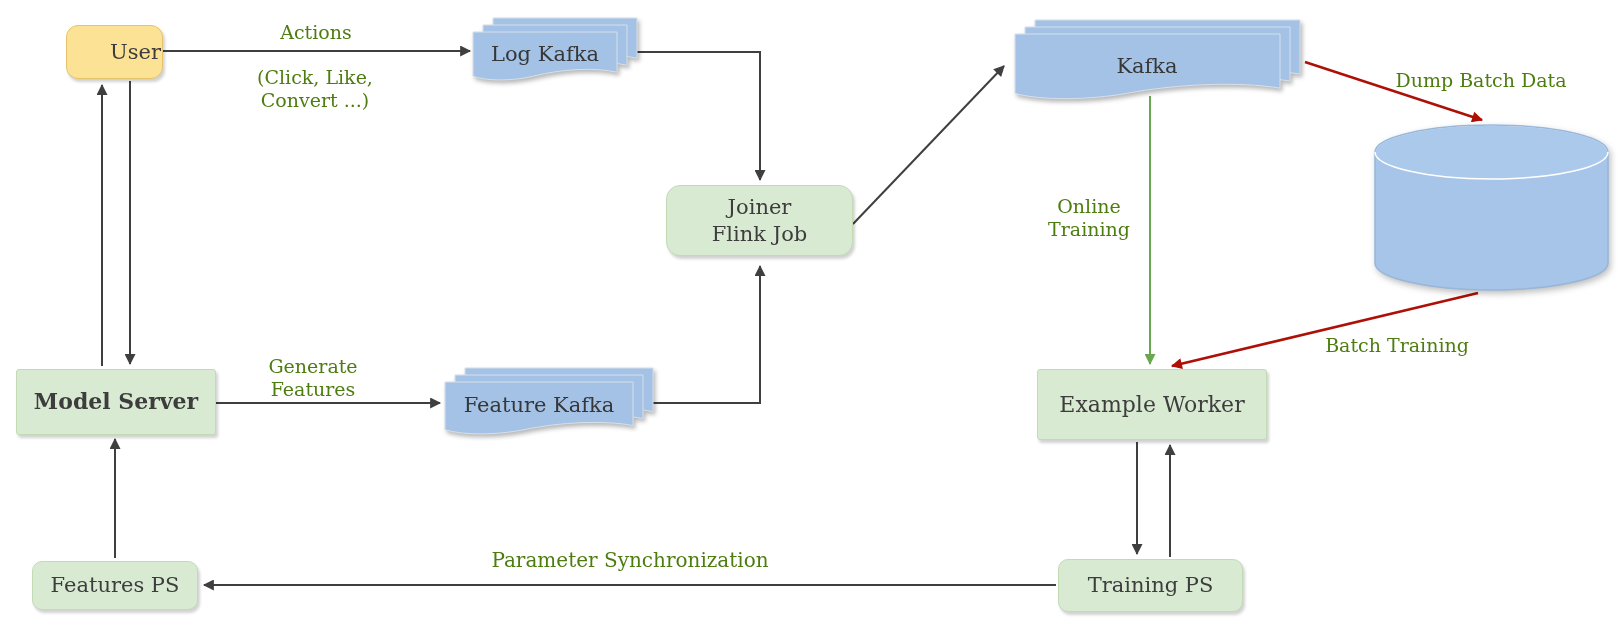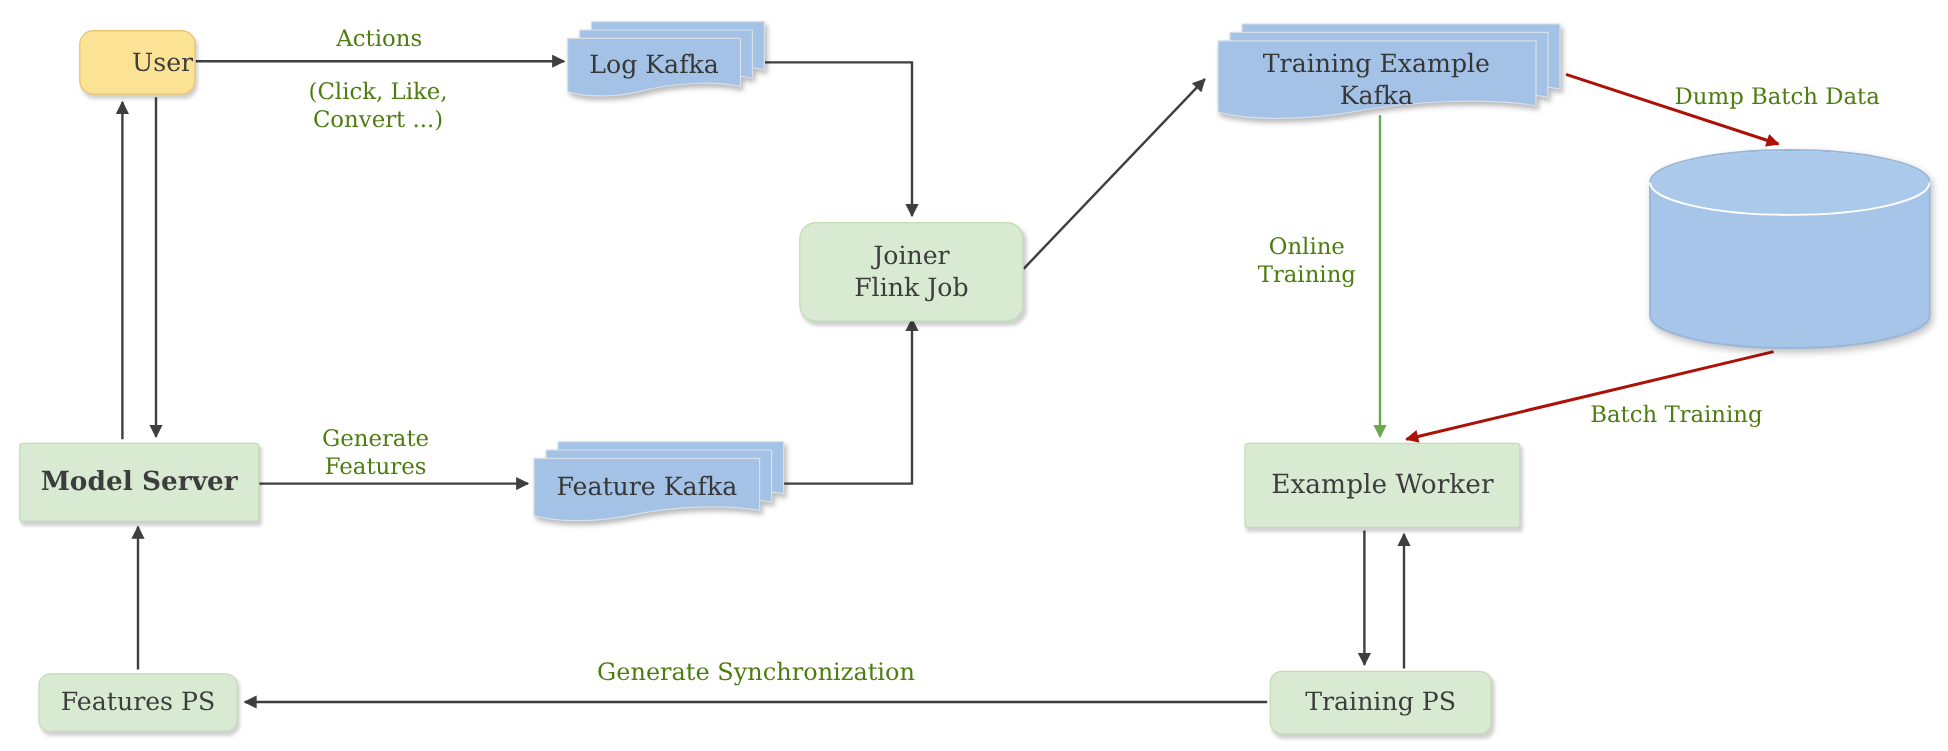--- a/index.html
+++ b/index.html
@@ -127,7 +127,6 @@
   <div class="shape-label" style="left:539px;top:406px;">Feature Kafka</div>
 
   <div class="shape-label" style="left:1147px;top:67px;">
-    <div>Training Example</div>
     <div>Kafka</div>
   </div>
 

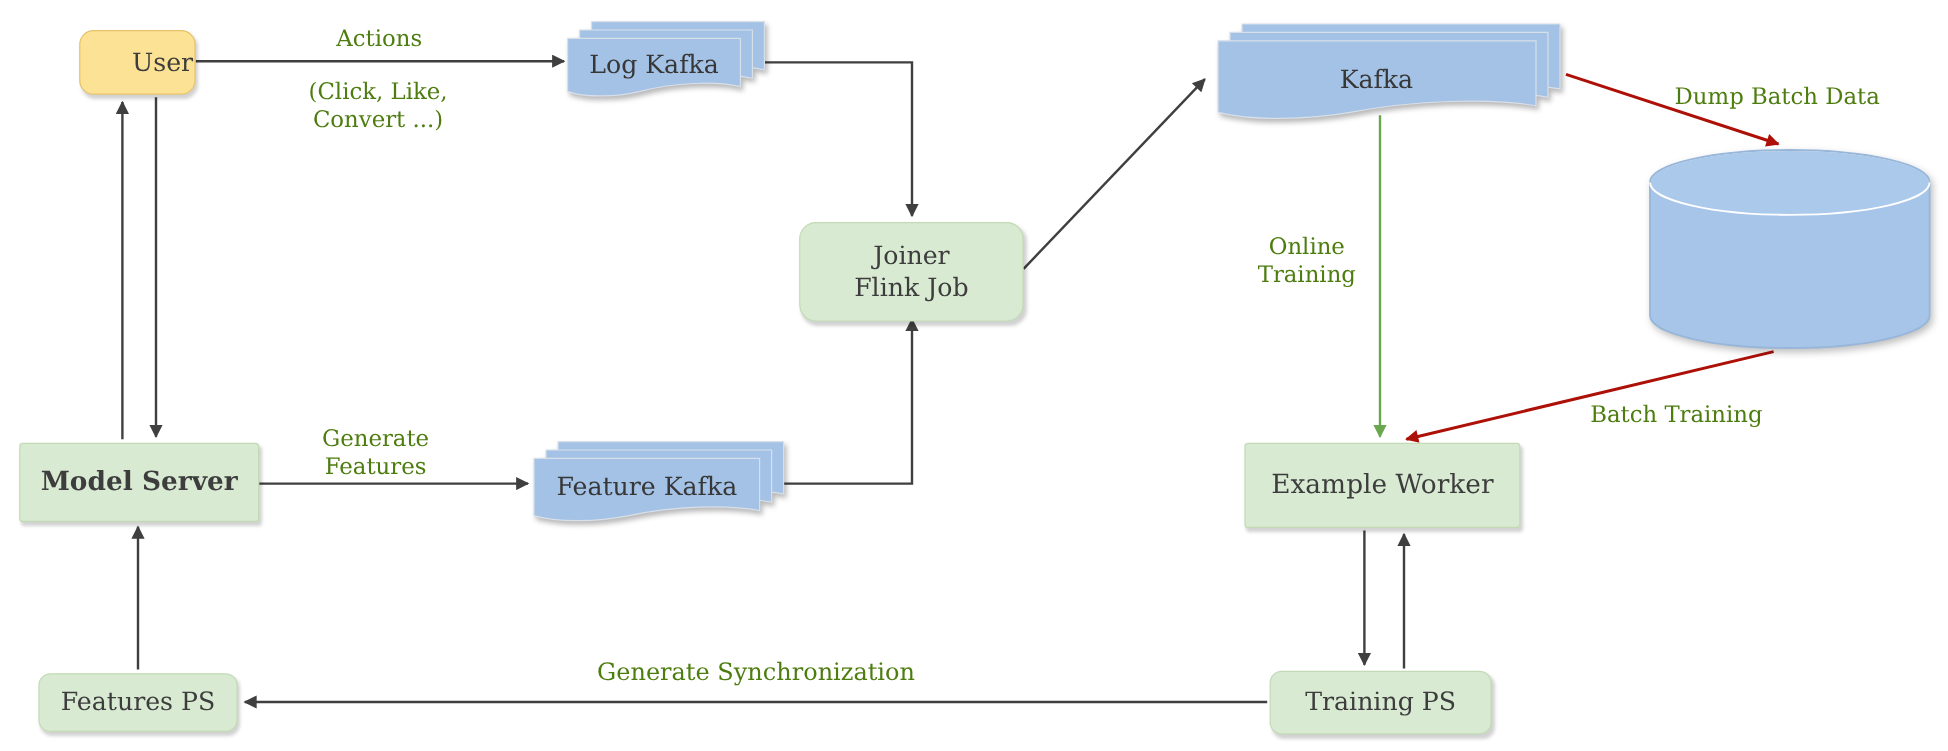--- a/index.html
+++ b/index.html
@@ -18,7 +18,7 @@
   .n-user{left:66px;top:25px;width:97px;height:54px;border-radius:12px;font-size:21px;padding-left:42px;}
   .n-model-server{left:16px;top:369px;width:200px;height:66px;border-radius:3px;font-size:22px;font-weight:bold;}
   .n-serving-ps{left:32px;top:561px;width:166px;height:49px;border-radius:10px;font-size:21px;}
-  .n-joiner{left:666px;top:185px;width:187px;height:83px;border-radius:14px;font-size:21px;}
+  .n-joiner{left:666px;top:185px;width:187px;height:71px;border-radius:14px;font-size:21px;}
   .n-training-worker{left:1037px;top:369px;width:230px;height:71px;border-radius:3px;font-size:22px;}
   .n-training-ps{left:1058px;top:559px;width:185px;height:53px;border-radius:10px;font-size:21px;}
   .shape-label{

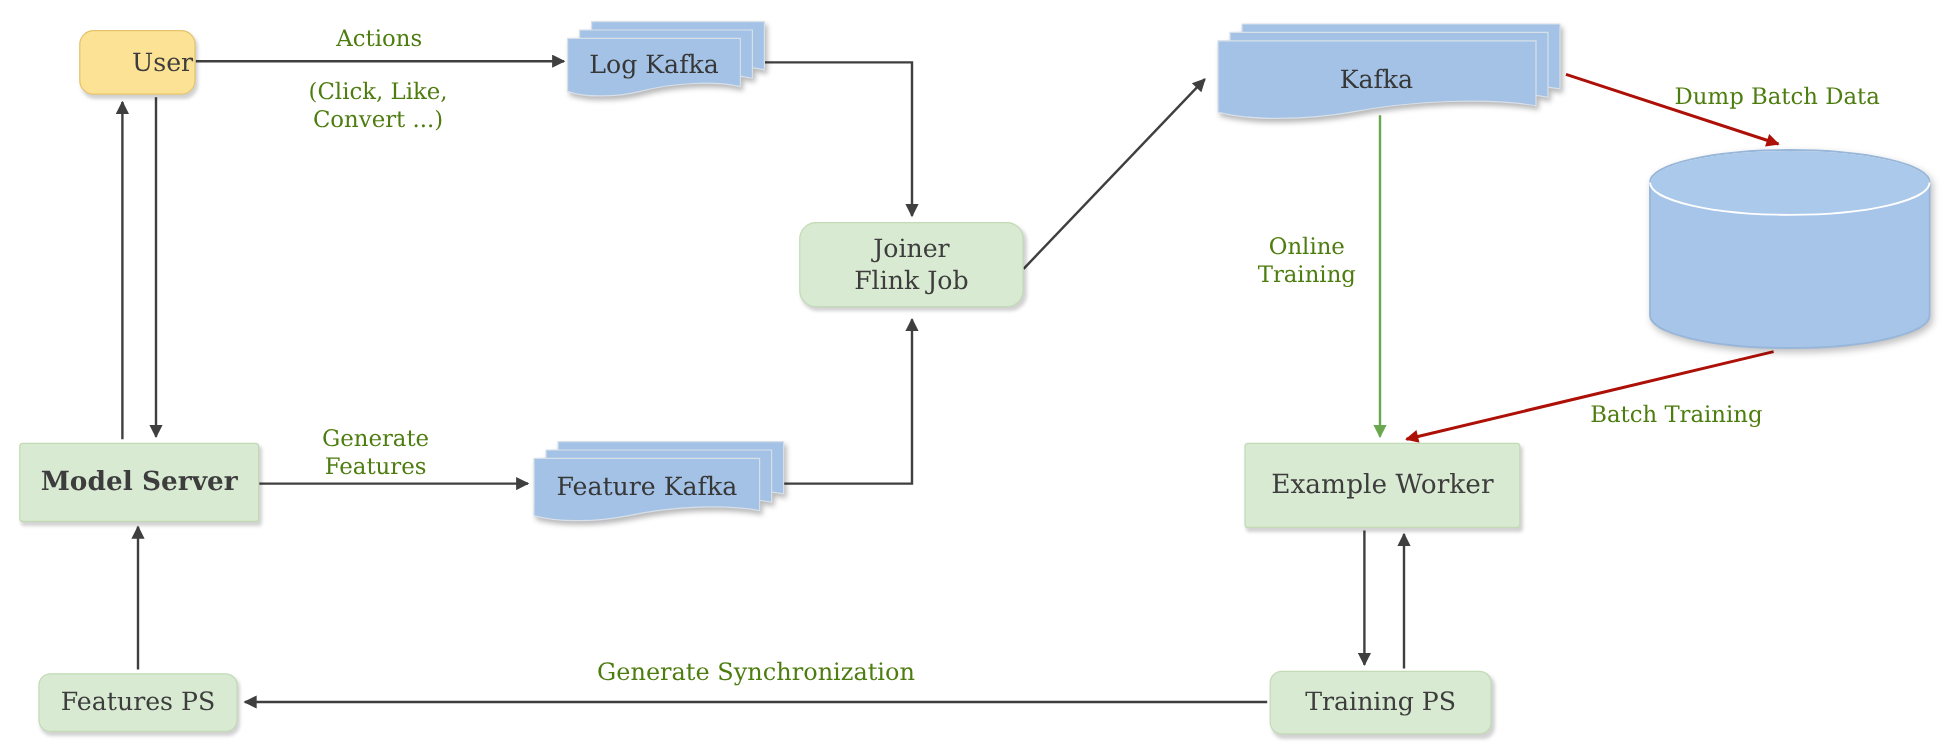--- a/index.html
+++ b/index.html
@@ -152,7 +152,7 @@
 
   <div class="elabel" style="left:1397px;top:346px;">Batch Training</div>
 
-  <div class="elabel" style="left:630px;top:560px;font-size:20px;">Generate Synchronization</div>
+  <div class="elabel" style="left:630px;top:560px;font-size:20px;">Parameter Synchronization</div>
 
 </div>
 

